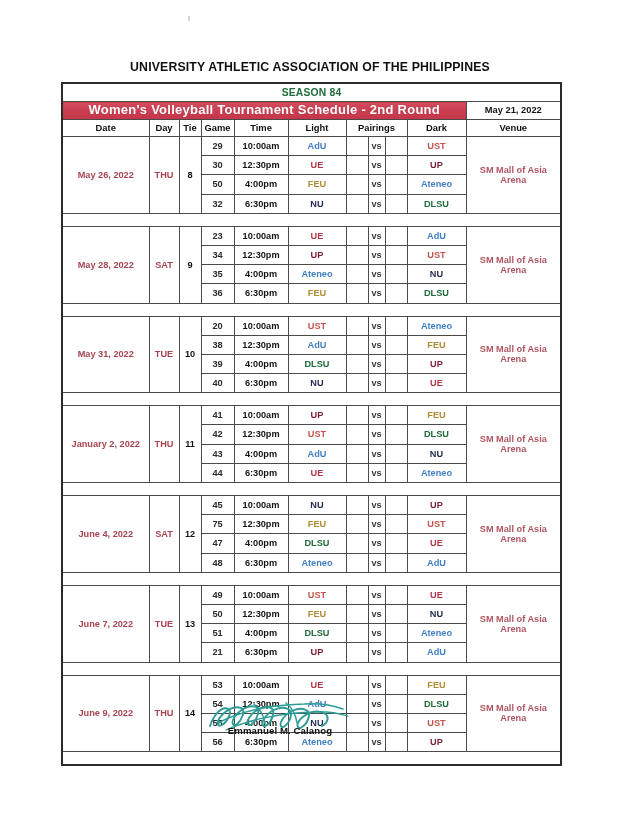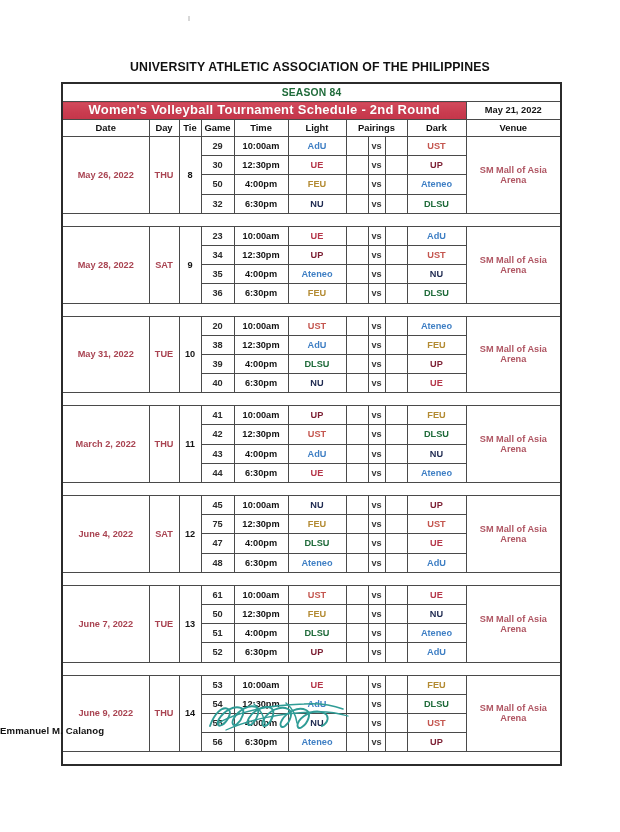--- a/index.html
+++ b/index.html
@@ -369,7 +369,7 @@
             <td colspan="11"></td>
           </tr>
           <tr class="data">
-            <td class="date-cell outer-left" rowspan="4">March 2, 2022</td>
+            <td class="date-cell outer-left" rowspan="4">January 2, 2022</td>
             <td class="day-cell" rowspan="4">THU</td>
             <td class="tie-cell" rowspan="4">11</td>
             <td class="game-cell">41</td>

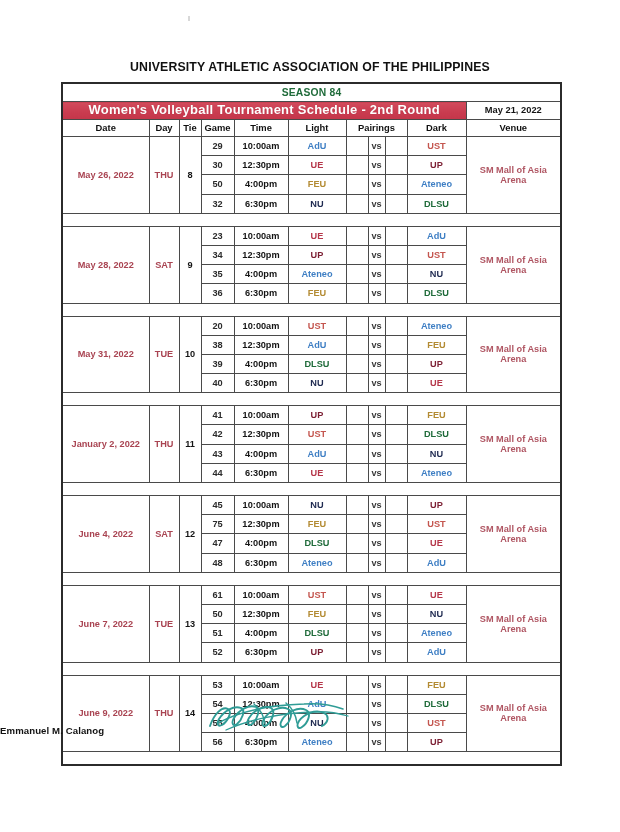--- a/index.html
+++ b/index.html
@@ -458,7 +458,7 @@
             <td class="date-cell outer-left" rowspan="4">June 7, 2022</td>
             <td class="day-cell" rowspan="4">TUE</td>
             <td class="tie-cell" rowspan="4">13</td>
-            <td class="game-cell">61</td>
+            <td class="game-cell">49</td>
             <td class="time-cell">10:00am</td>
             <td class="team-cell" style="color: rgb(196, 86, 79);">UST</td>
             <td class="pair-pad"></td>

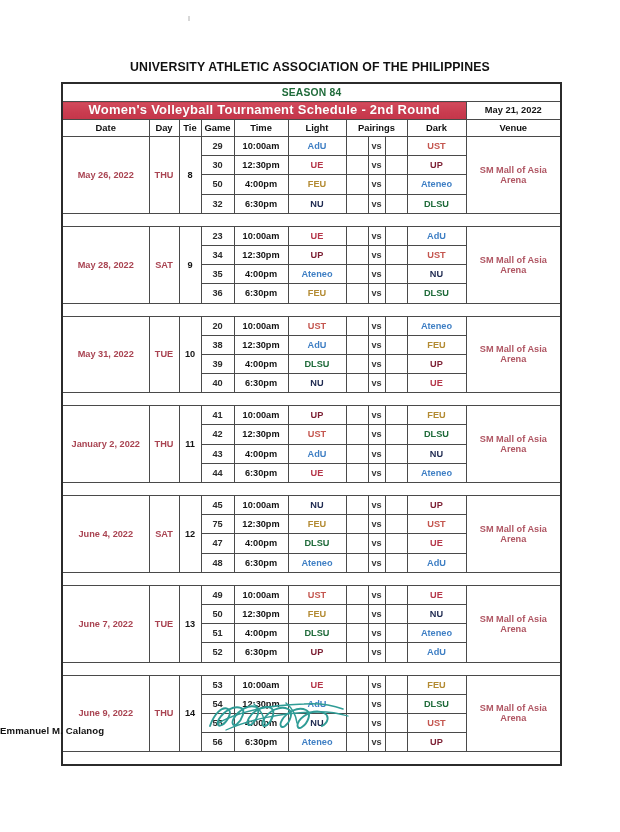--- a/index.html
+++ b/index.html
@@ -486,7 +486,7 @@
             <td class="team-cell" style="color: rgb(63, 127, 196);">Ateneo</td>
           </tr>
           <tr class="data">
-            <td class="game-cell">52</td>
+            <td class="game-cell">21</td>
             <td class="time-cell">6:30pm</td>
             <td class="team-cell" style="color: rgb(123, 31, 51);">UP</td>
             <td class="pair-pad"></td>

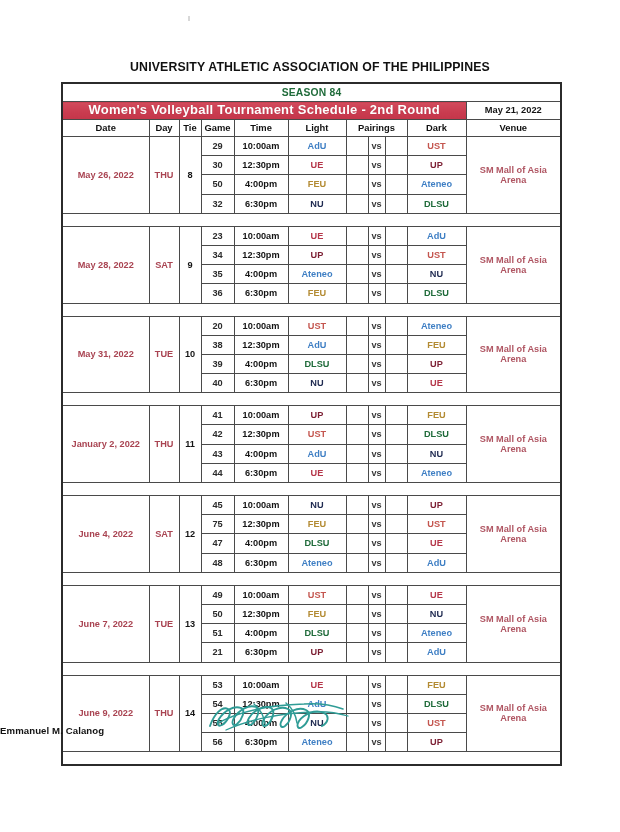--- a/index.html
+++ b/index.html
@@ -161,7 +161,7 @@
     top: 700px;
     left: 0;
     width: 560px;
-    text-align: left;
+    text-align: center;
   }
   .sig-mark {
     position: relative;

